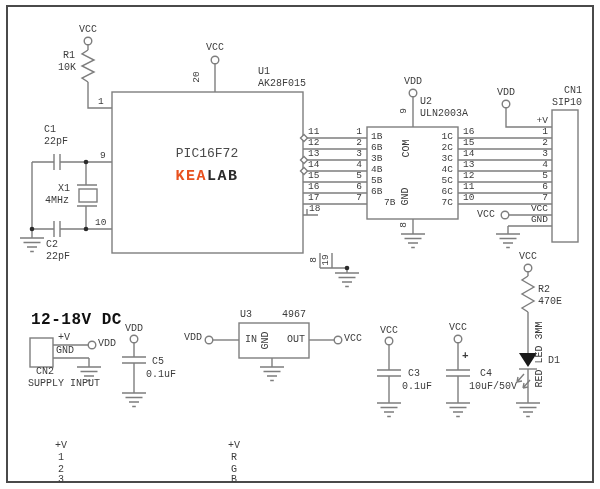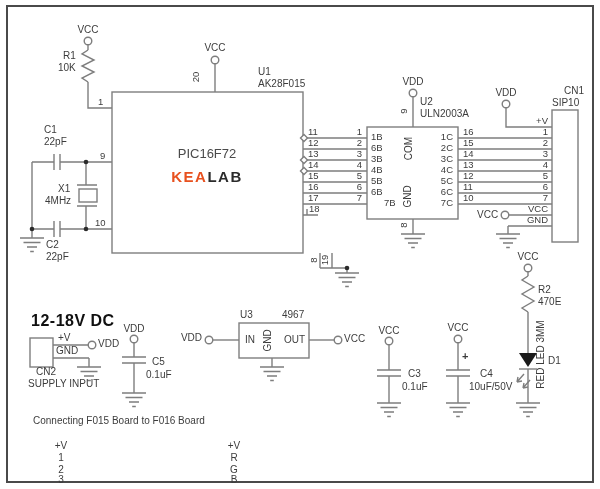--- a/index.html
+++ b/index.html
@@ -4,7 +4,7 @@
 <style>
   html,body{margin:0;padding:0;background:#ffffff;}
   #stage{position:relative;width:600px;height:489px;background:#ffffff;overflow:hidden;
-         font-family:Liberation Sans, sans-serif;}
+         font-family:Liberation Mono, monospace;}
   #wires{position:absolute;left:0;top:0;}
   .t{position:absolute;font-size:10px;line-height:11px;color:#3c3c3c;white-space:nowrap;}
   .sm{font-size:9.5px;line-height:10px;}

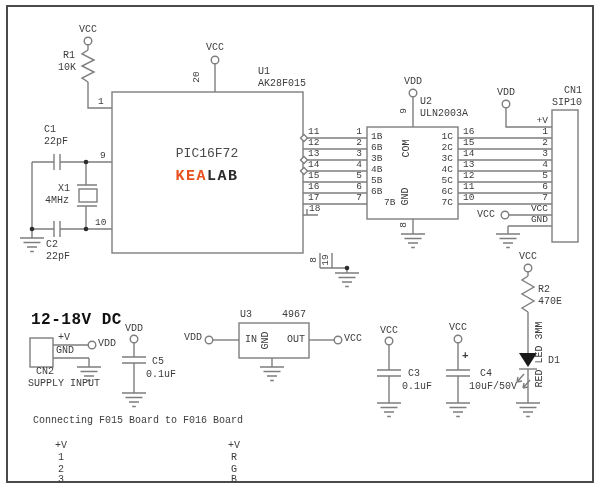--- a/index.html
+++ b/index.html
@@ -256,7 +256,6 @@
   <div class="t" style="left:152px;top:356px">C5</div>
   <div class="t" style="left:146px;top:369px">0.1uF</div>
 
-  <div class="t" style="left:33px;top:415px">Connecting F015 Board to F016 Board</div>
   <div class="t cx" style="left:61px;top:440px">+V</div>
   <div class="t cx" style="left:61px;top:452px">1</div>
   <div class="t cx" style="left:61px;top:464px">2</div>

